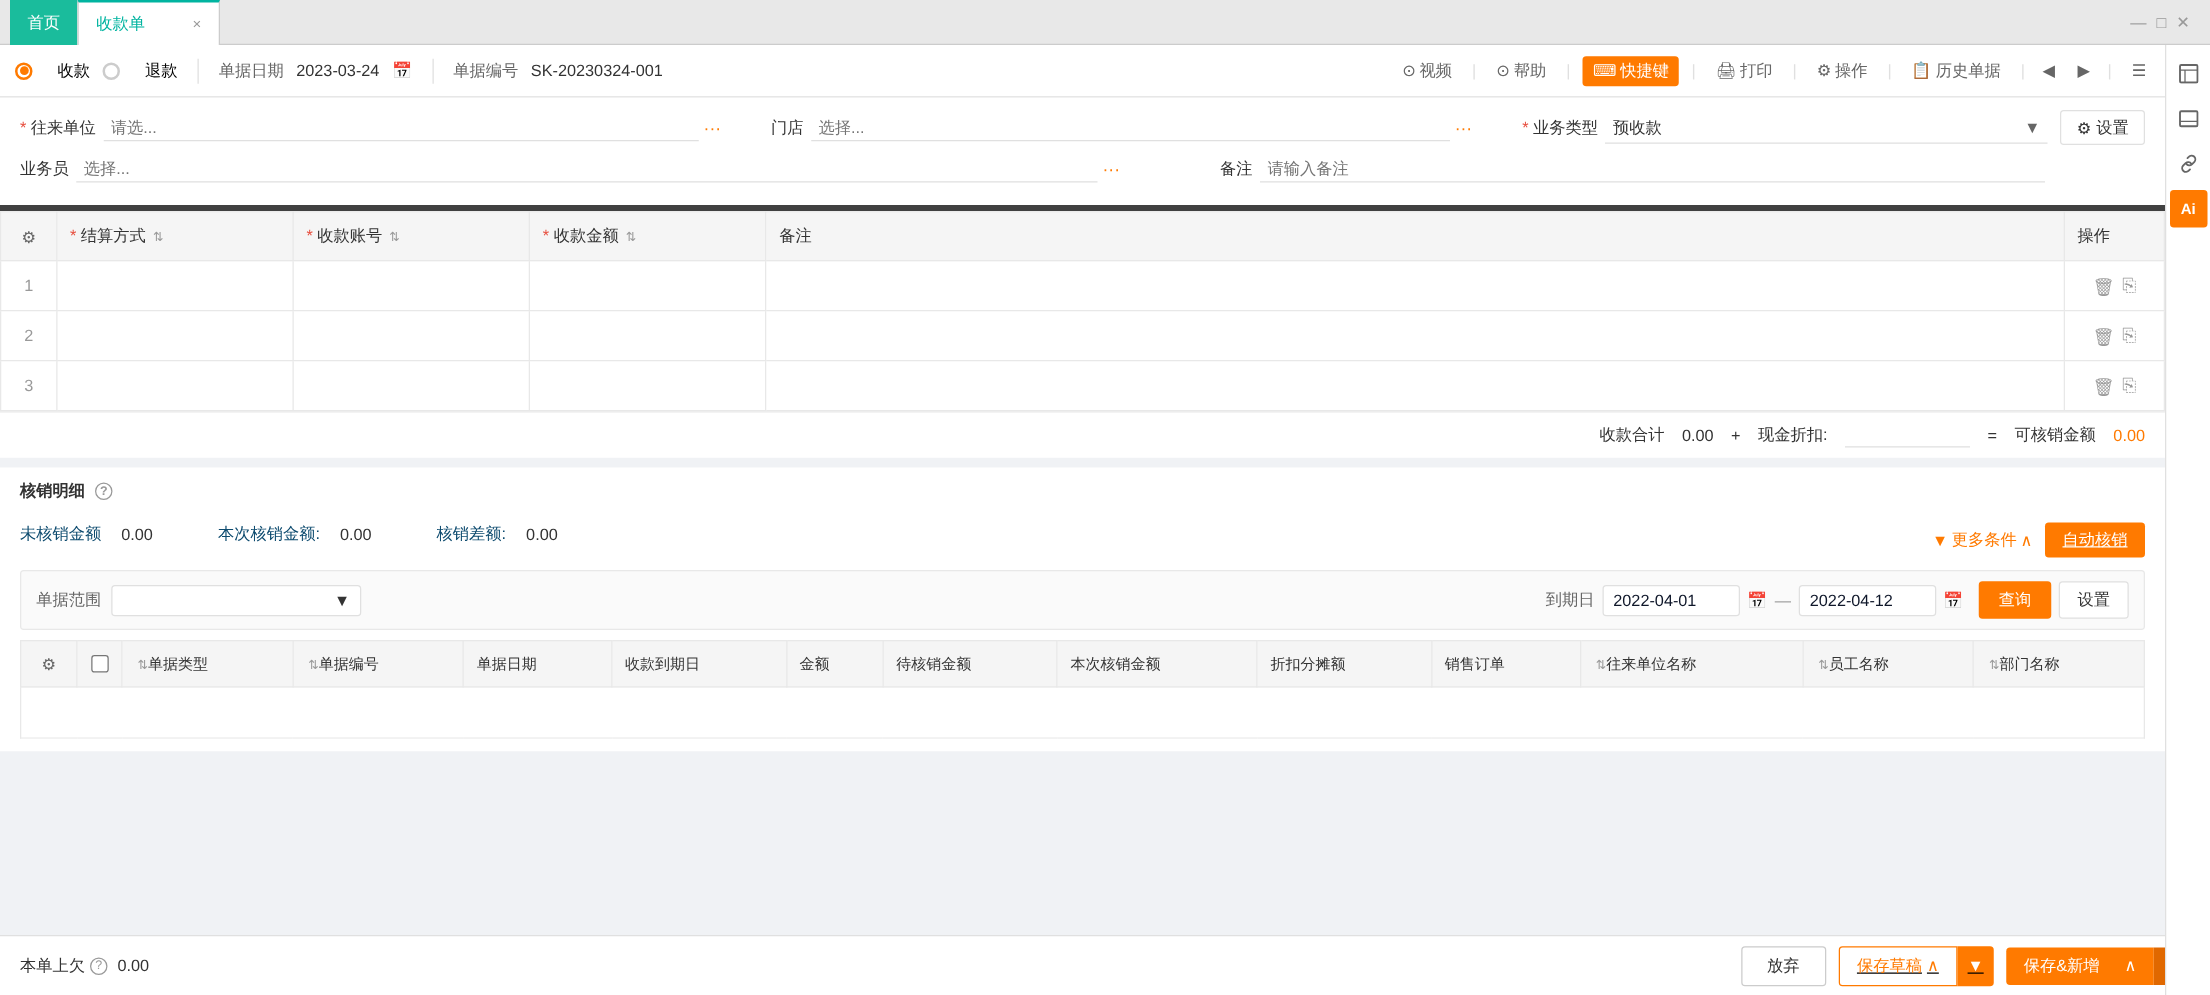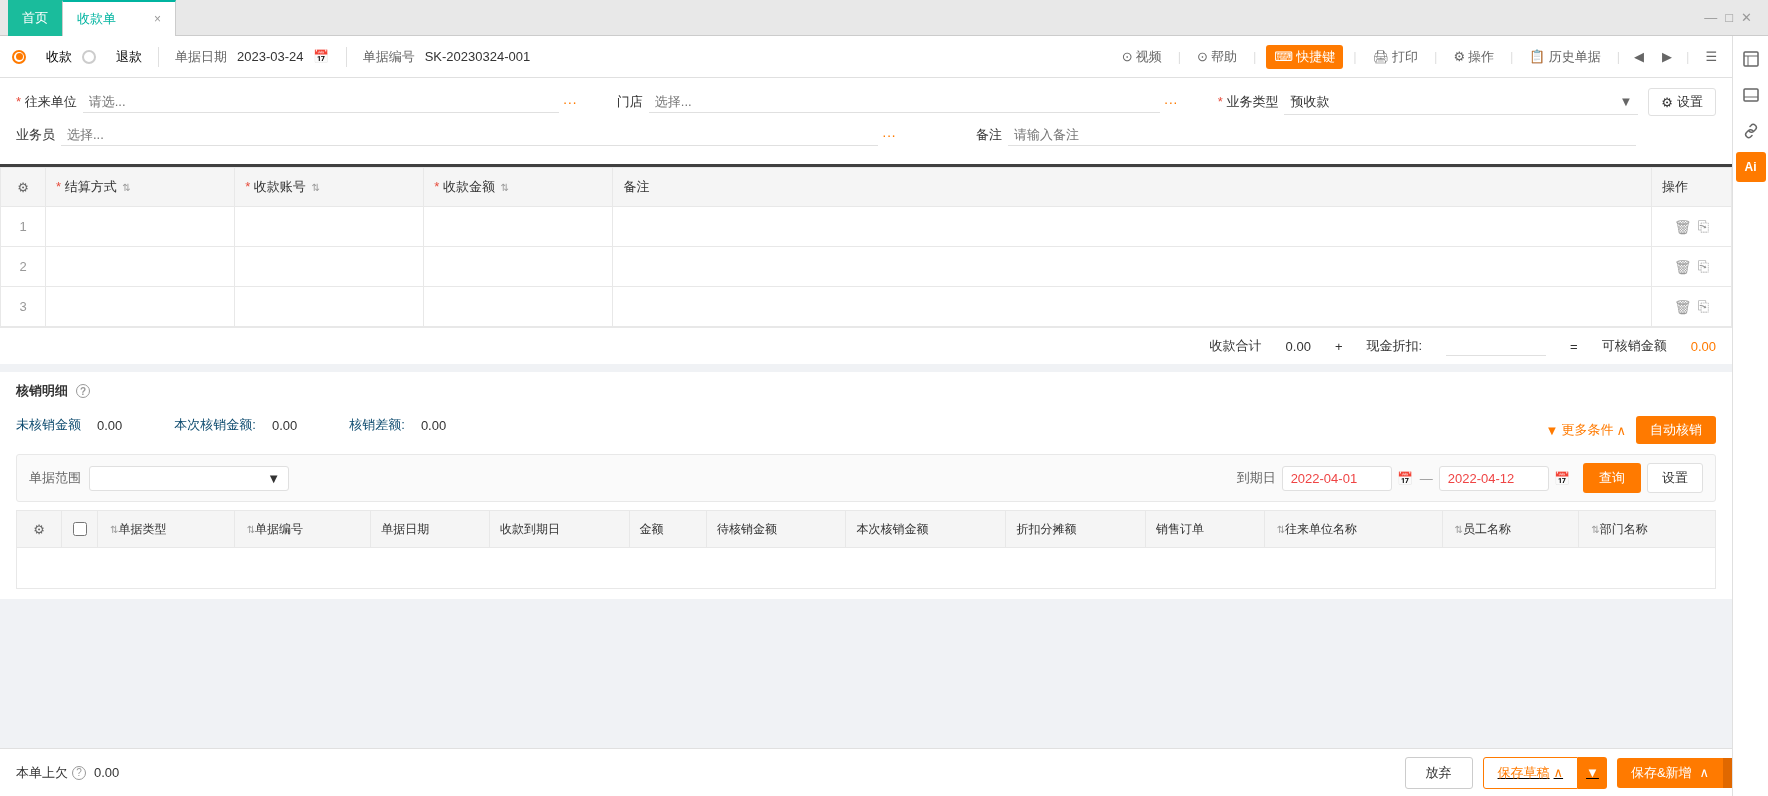--- a/index.html
+++ b/index.html
@@ -43,7 +43,7 @@
 
     
     .form-section {
-      background: #fff; padding: 10px 16px; border-bottom: 3px solid #404040;
+      background: #fff; padding: 10px 16px; border-bottom: 5px solid #404040;
     }
     .form-row { display: flex; align-items: center; gap: 0; margin-bottom: 8px; }
     .form-field { display: flex; align-items: center; flex: 1; }

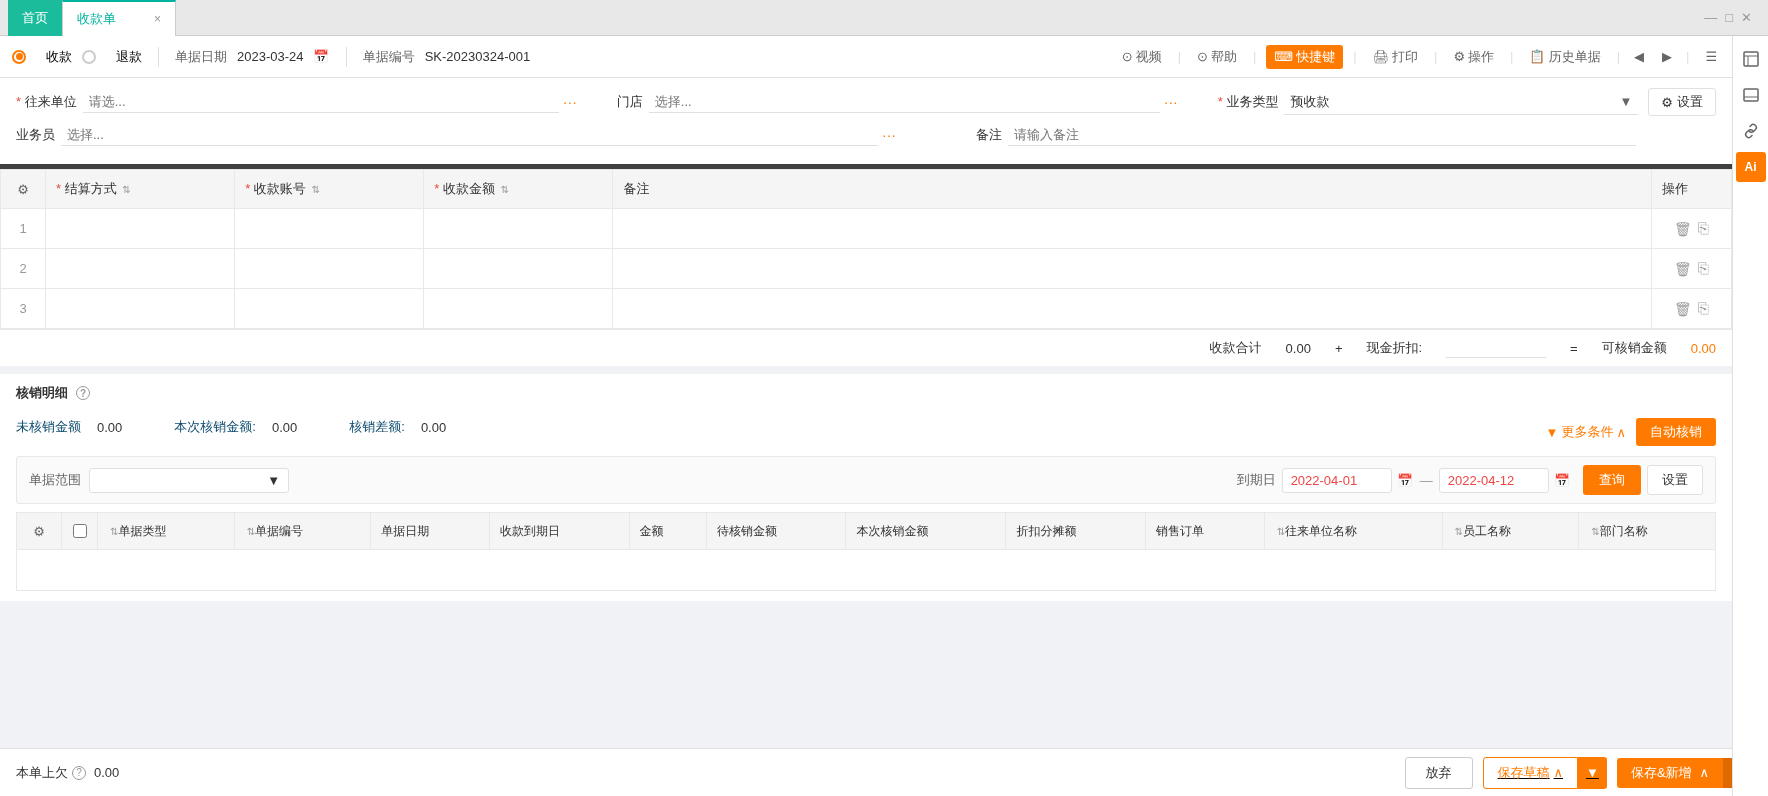--- a/index.html
+++ b/index.html
@@ -79,7 +79,7 @@
     .summary-row {
       display: flex; align-items: center; justify-content: flex-end;
       padding: 8px 16px; background: #fff; border-top: 1px solid #e8e8e8;
-      color: #333; gap: 24px; font-size: 13px;
+      color: #333; gap: 14px; font-size: 13px;
     }
     .summary-orange { color: #ff7a00; font-weight: 500; }
     .summary-input { border: none; border-bottom: 1px solid #e0e0e0; width: 100px; outline: none; padding: 2px 4px; }

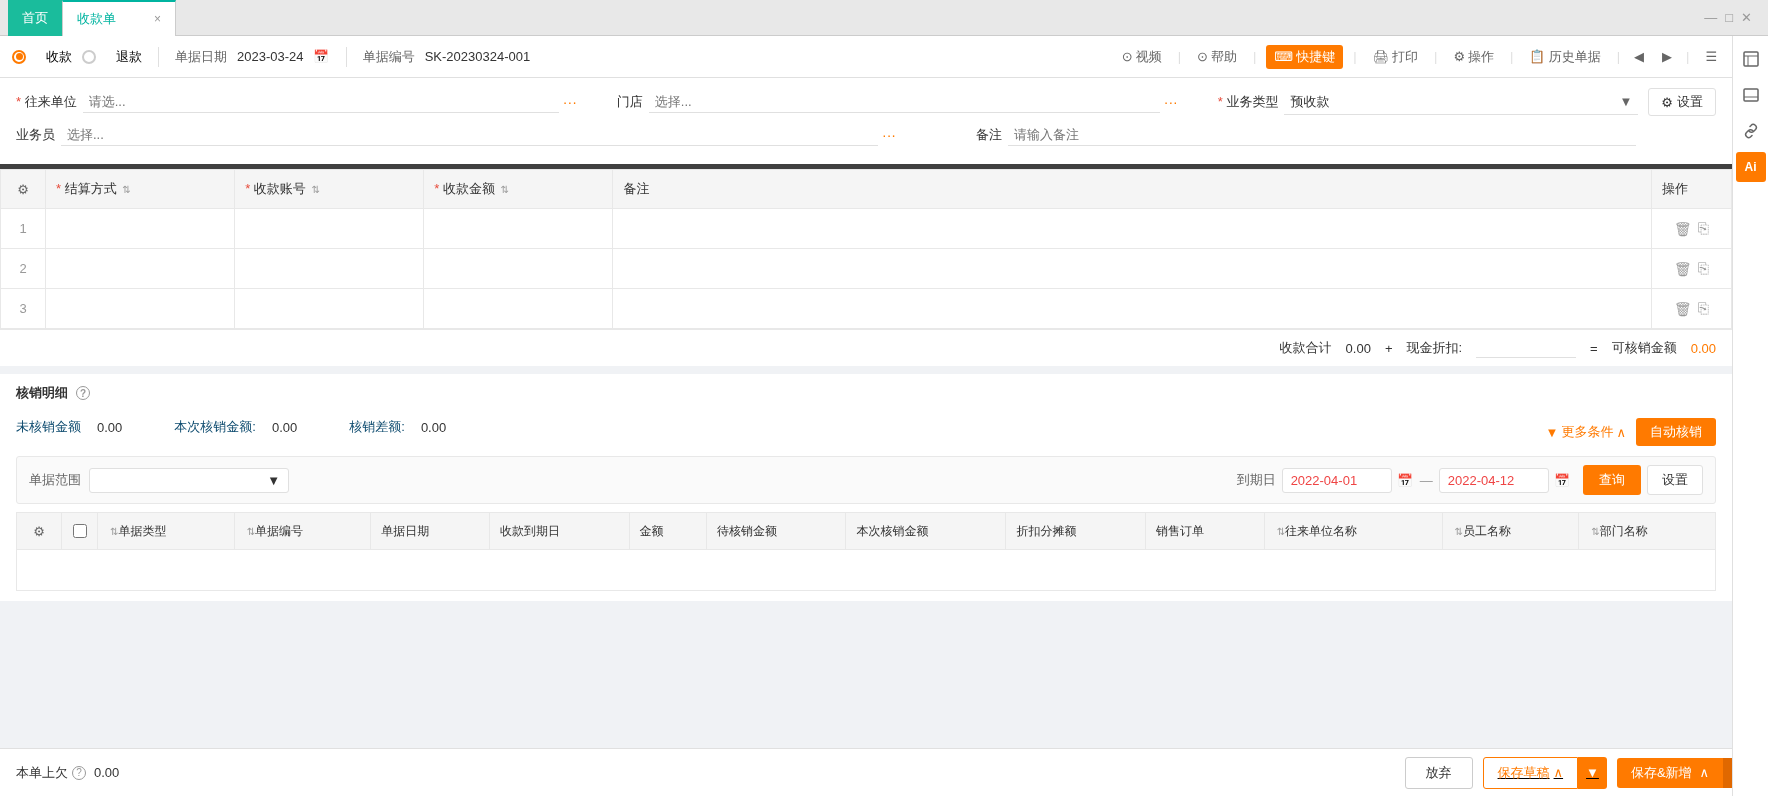--- a/index.html
+++ b/index.html
@@ -96,7 +96,7 @@
     .filter-btn { color: #ff7a00; cursor: pointer; display: flex; align-items: center; gap: 3px; }
     .auto-btn {
       background: #ff7a00; color: #fff; border: none; padding: 5px 14px;
-      border-radius: 3px; cursor: pointer; font-size: 13px;
+      border-radius: 3px; cursor: pointer; font-size: 13px; text-decoration: underline;
     }
 
     

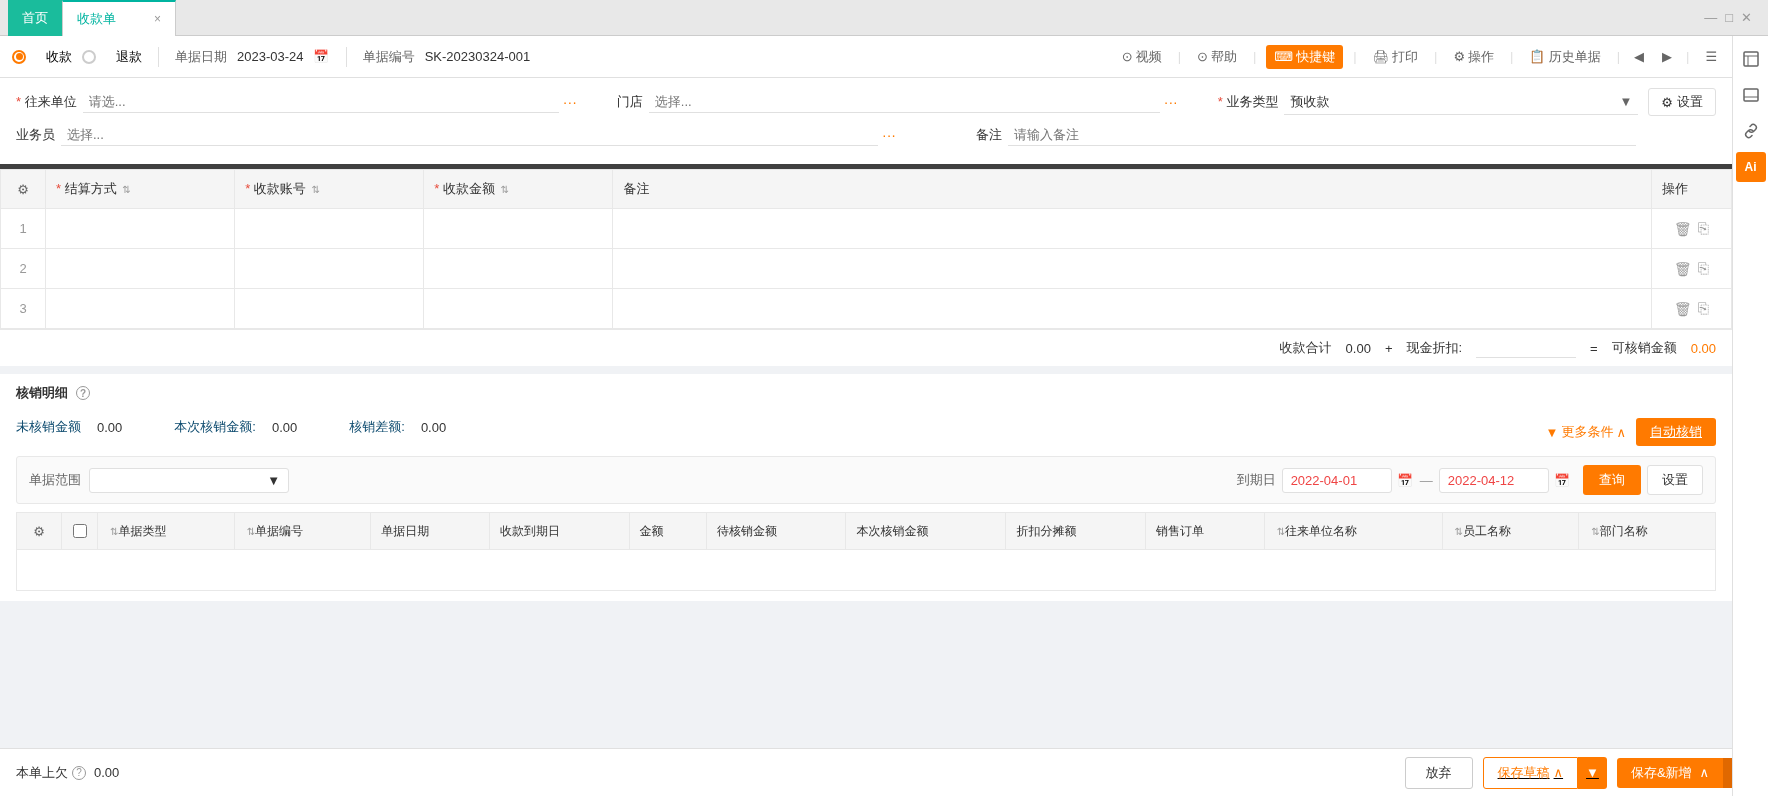--- a/index.html
+++ b/index.html
@@ -108,7 +108,7 @@
     .date-field { display: flex; align-items: center; gap: 6px; }
     .date-input {
       border: 1px solid #e0e0e0; padding: 4px 8px; border-radius: 3px;
-      outline: none; color: #ef4444; font-size: 13px; width: 110px;
+      outline: none; color: #0f172a; font-size: 13px; width: 110px;
     }
     .date-sep { color: #999; }
     .date-label { color: #666; }

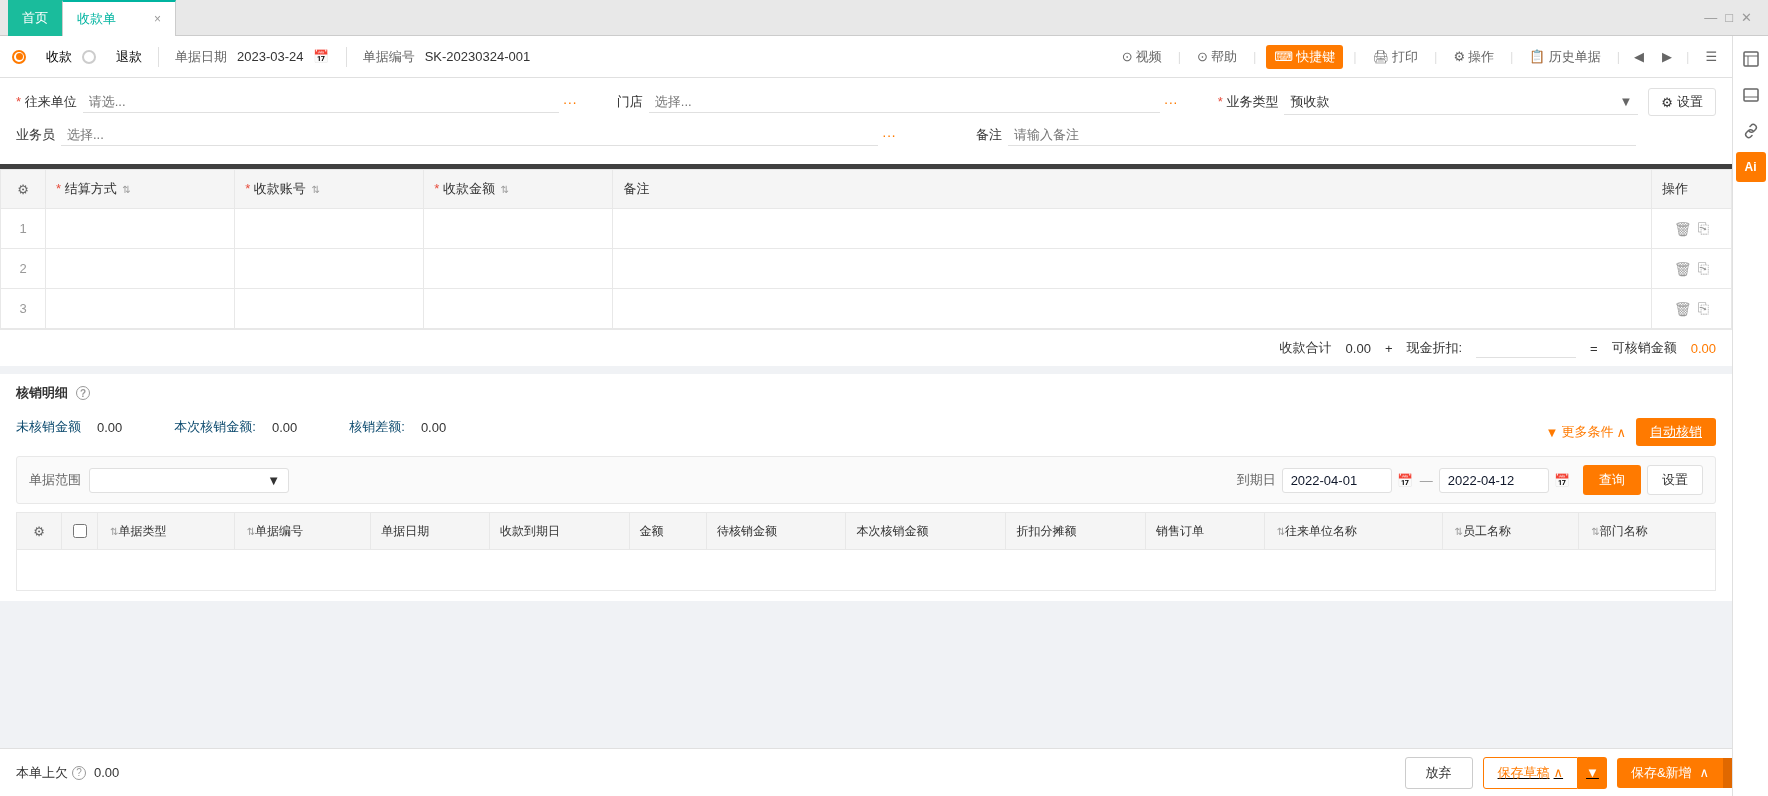--- a/index.html
+++ b/index.html
@@ -136,7 +136,7 @@
     .btn-abandon { background: #fff; border: 1px solid #ccc; padding: 6px 20px; border-radius: 3px; cursor: pointer; color: #333; font-size: 13px; }
     .btn-save-draft { background: #fff; border: 1px solid #ff7a00; color: #ff7a00; padding: 6px 14px; border-radius: 3px 0 0 3px; cursor: pointer; font-size: 13px; display: flex; align-items: center; gap: 4px; }
     .btn-save-draft-arrow { background: #ff7a00; color: #fff; border: none; padding: 6px 8px; border-radius: 0 3px 3px 0; cursor: pointer; }
-    .btn-save-new { background: #ff7a00; border: none; color: #fff; padding: 6px 14px; border-radius: 3px 0 0 3px; cursor: pointer; font-size: 13px; display: flex; align-items: center; gap: 8px; }
+    .btn-save-new { background: #ff7a00; border: none; color: #fff; padding: 6px 14px; border-radius: 3px 0 0 3px; cursor: pointer; font-size: 13px; display: flex; align-items: center; gap: 20px; }
     .btn-save-new-arrow { background: #e06800; color: #fff; border: none; padding: 6px 8px; border-radius: 0 3px 3px 0; cursor: pointer; }
 
     

